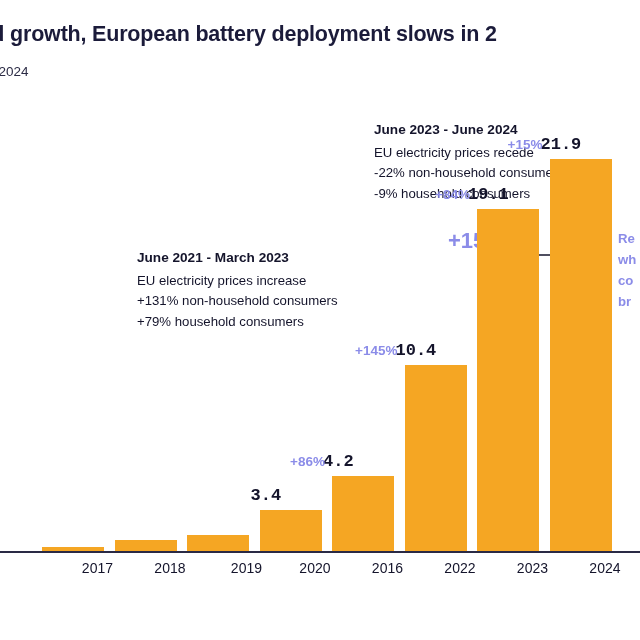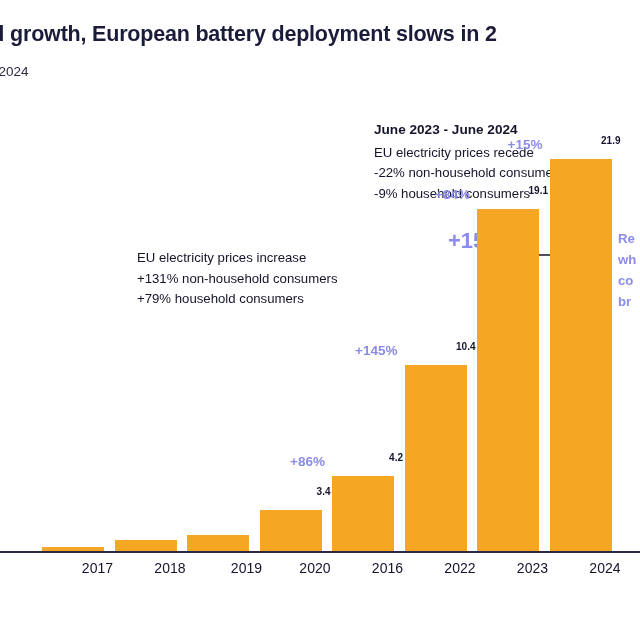--- a/index.html
+++ b/index.html
@@ -109,11 +109,12 @@
   }
   .bar-value {
     position: absolute;
-    font-size: 10px;
+    font-size: 17px;
     font-weight: bold;
     color: #14142b;
-    text-align: right;
+    text-align: left;
     width: 80px;
+    font-family: Liberation Mono, monospace;
   }
   .growth-label {
     position: absolute;

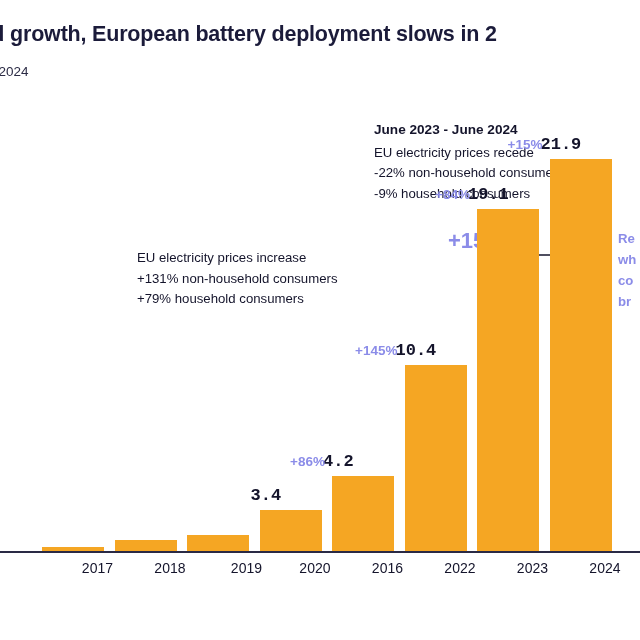--- a/index.html
+++ b/index.html
@@ -159,6 +159,7 @@
   </div>
 
   <div class="annot" id="annot-left">
+    <span class="hd">June 2021 - March 2023</span>
     <span>EU electricity prices increase</span><br>
     <span>+131% non-household consumers</span><br>
     <span>+79% household consumers</span>

